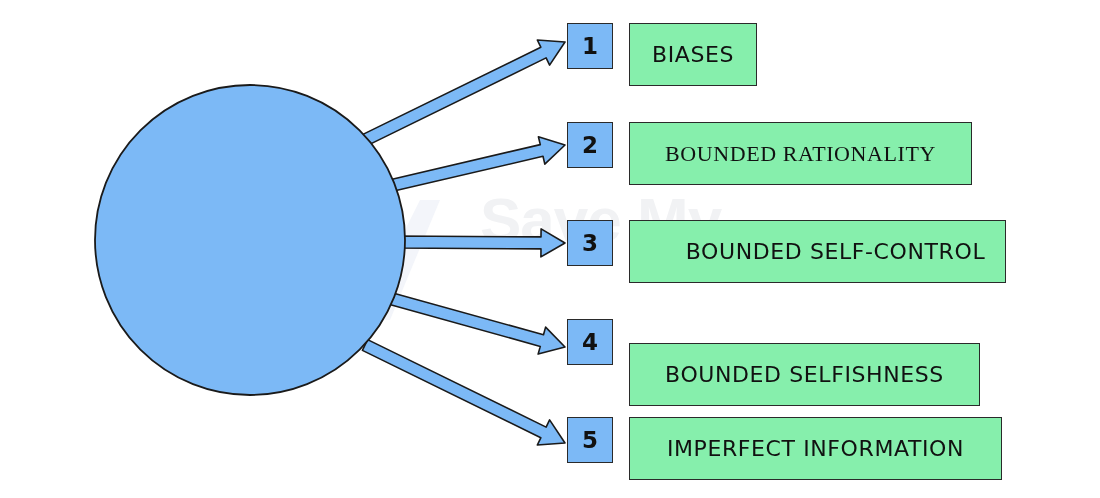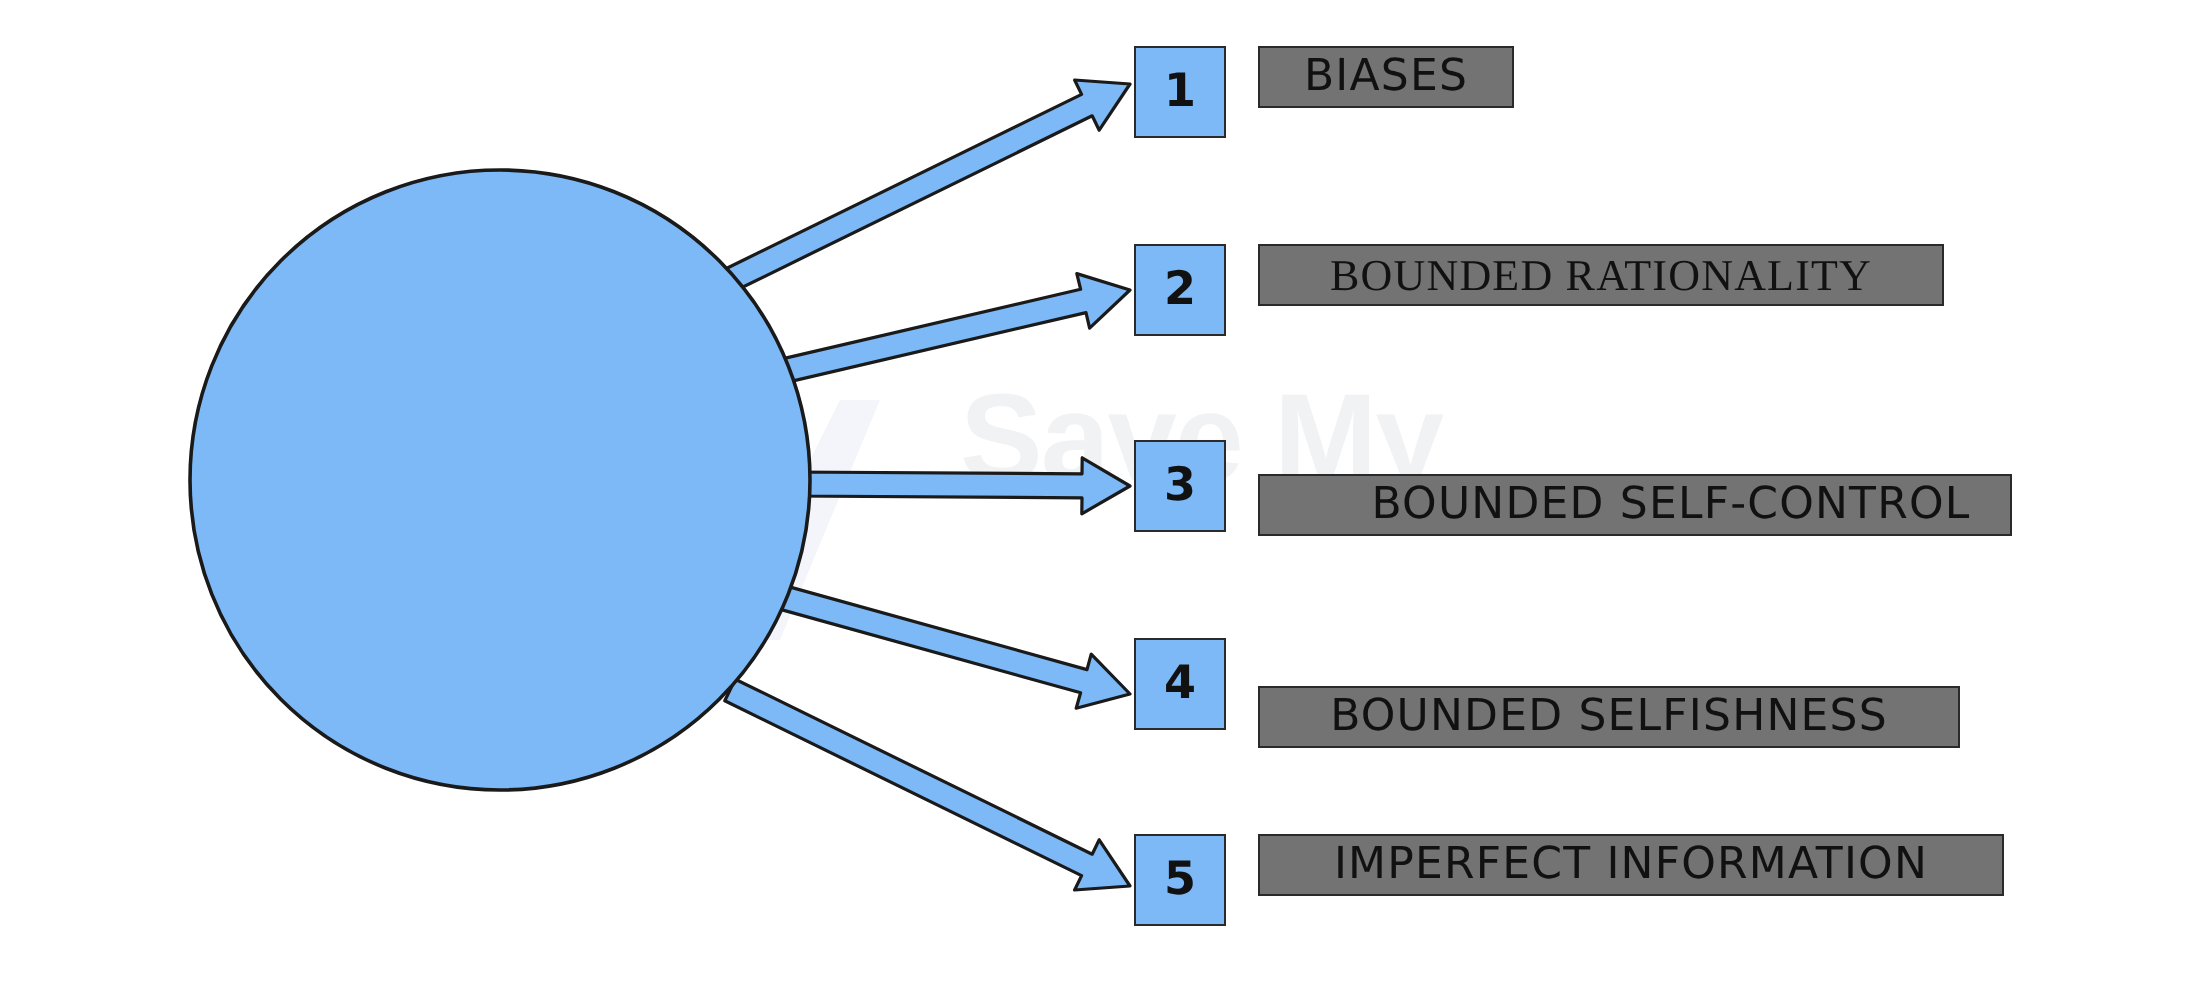--- a/index.html
+++ b/index.html
@@ -14,7 +14,7 @@
   .num { position:absolute; width:46px; height:46px; background:#7cb9f6; border:1.5px solid #2a2a2a;
          box-sizing:border-box; display:flex; align-items:center; justify-content:center;
          font-size:23px; font-weight:bold; color:#111; }
-  .label { position:absolute; height:31px; background:#737373; border:1.5px solid #2a2a2a;
+  .label { position:absolute; height:63px; background:#86efac; border:1.5px solid #2a2a2a;
            box-sizing:border-box; display:flex; align-items:center; justify-content:center;
            font-size:22px; color:#111; letter-spacing:0.6px; white-space:nowrap; }
   .copyright { position:absolute; left:0; width:1100px; top:476px; text-align:center;

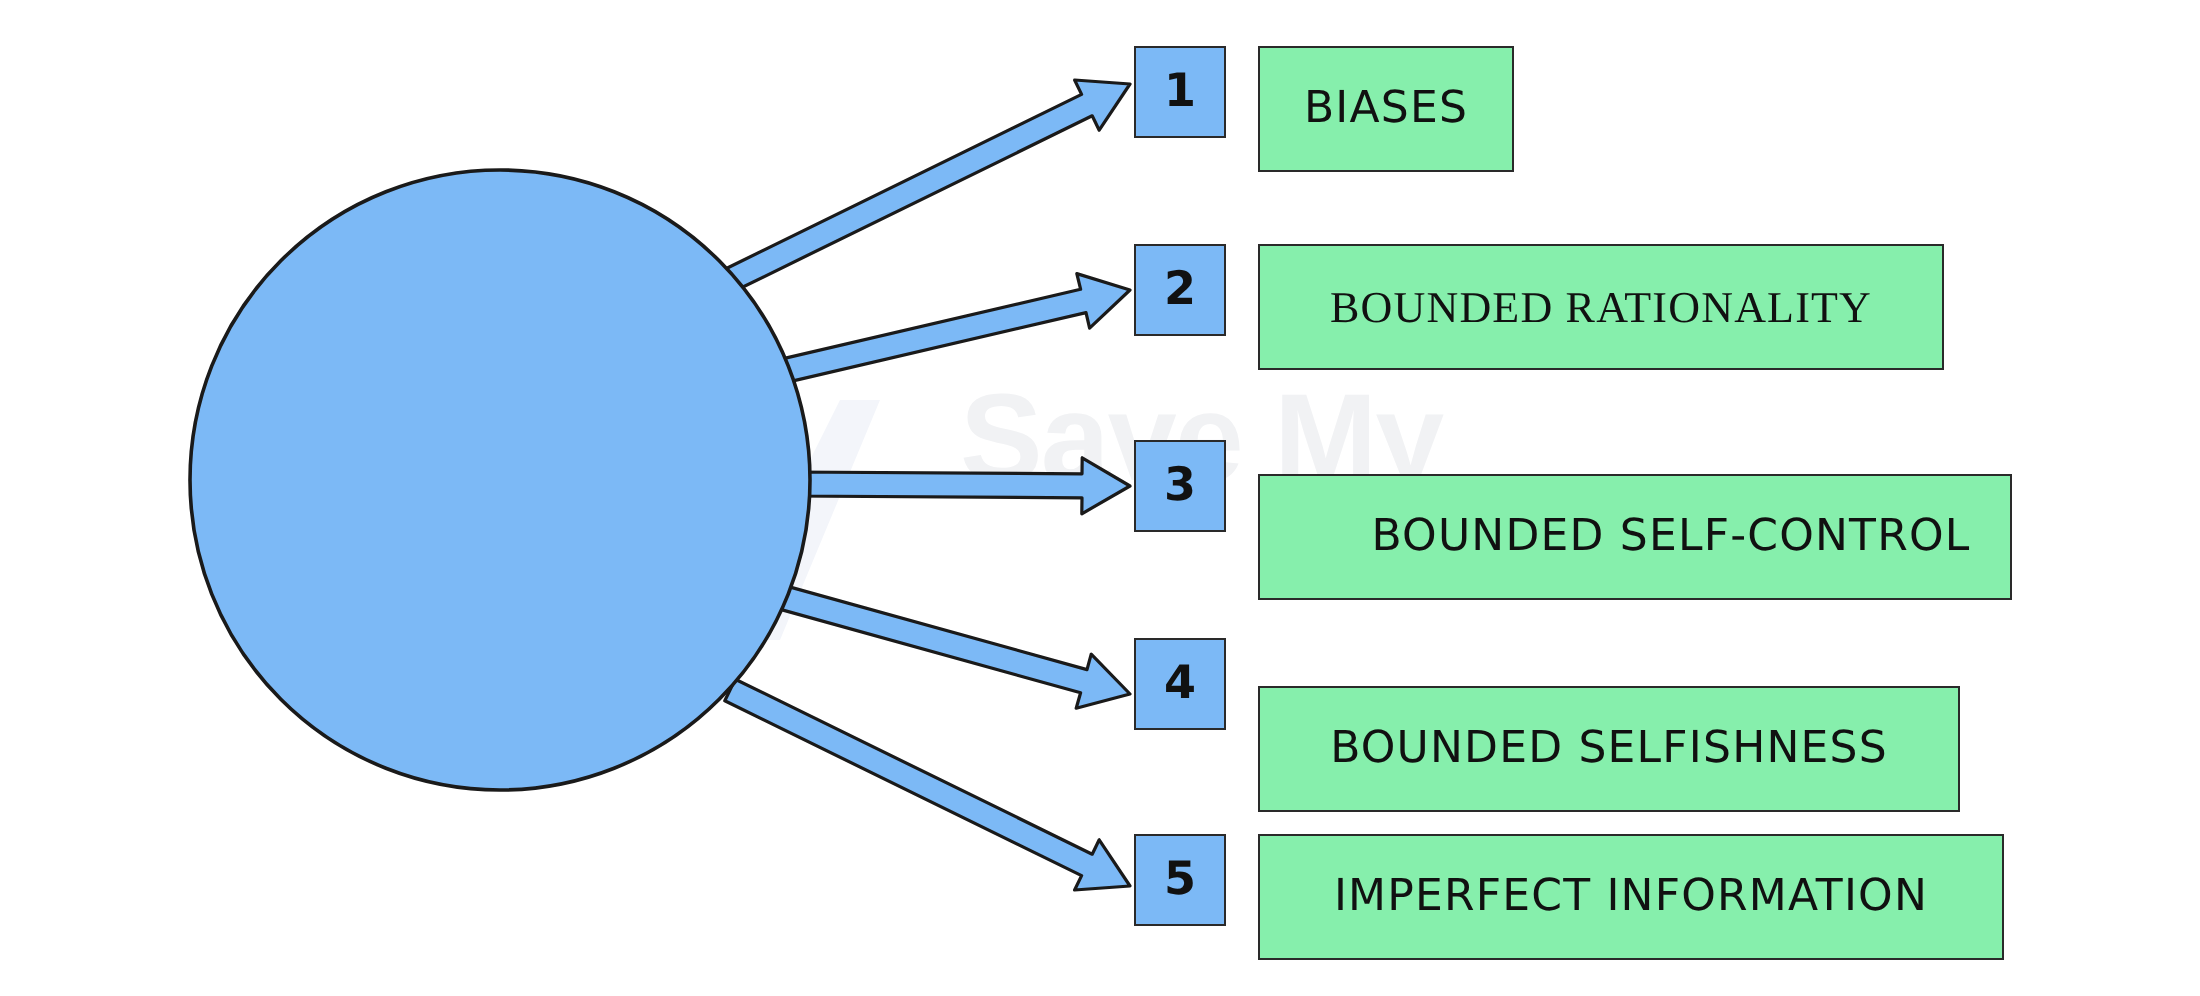--- a/index.html
+++ b/index.html
@@ -51,7 +51,7 @@
   <div class="label" style="left:629px;top:122px;width:343px;font-family:Liberation Serif, serif;">BOUNDED RATIONALITY</div>
 
   <div class="num" style="left:567px;top:220px;">3</div>
-  <div class="label" style="left:629px;top:237px;width:377px;padding-left:36px;">BOUNDED SELF-CONTROL</div>
+  <div class="label" style="left:629px;top:220px;width:377px;padding-left:36px;">BOUNDED SELF-CONTROL</div>
 
   <div class="num" style="left:567px;top:319px;">4</div>
   <div class="label" style="left:629px;top:319px;width:351px;margin-top:24px;">BOUNDED SELFISHNESS</div>

